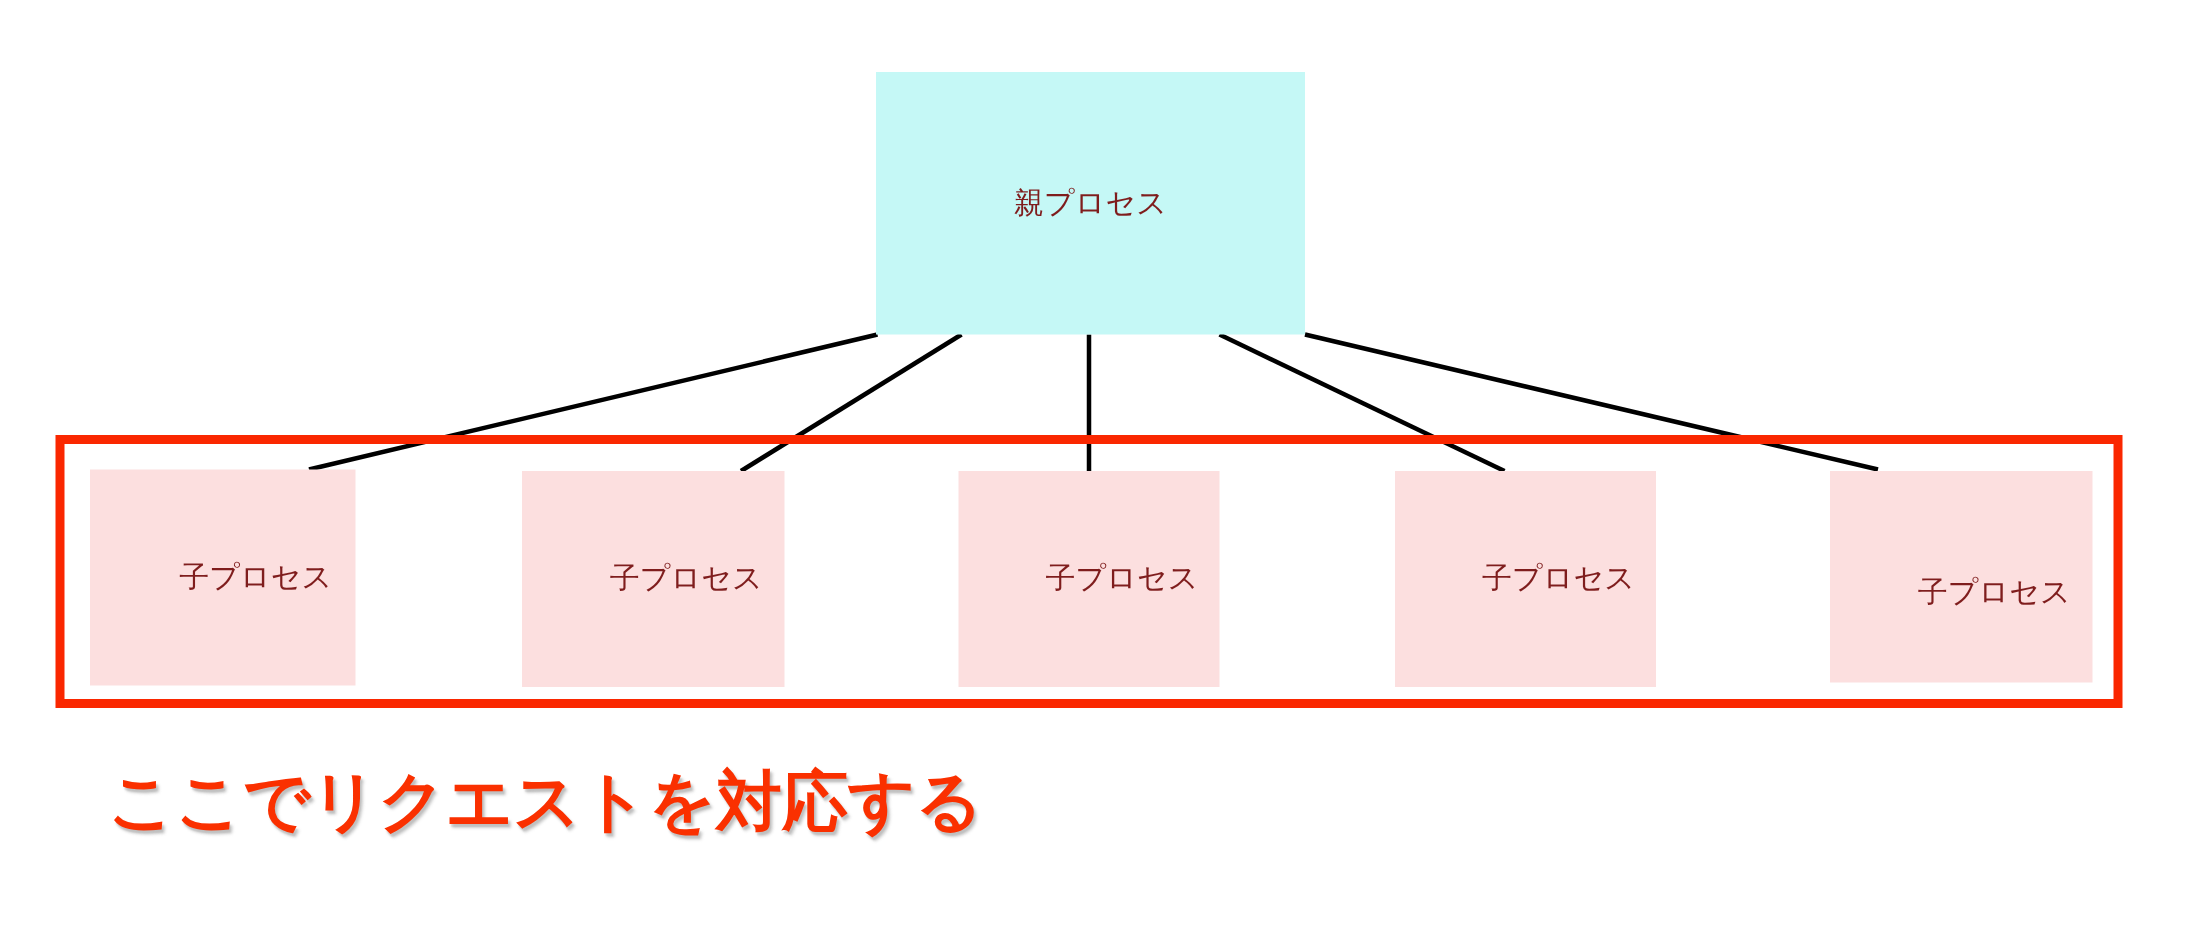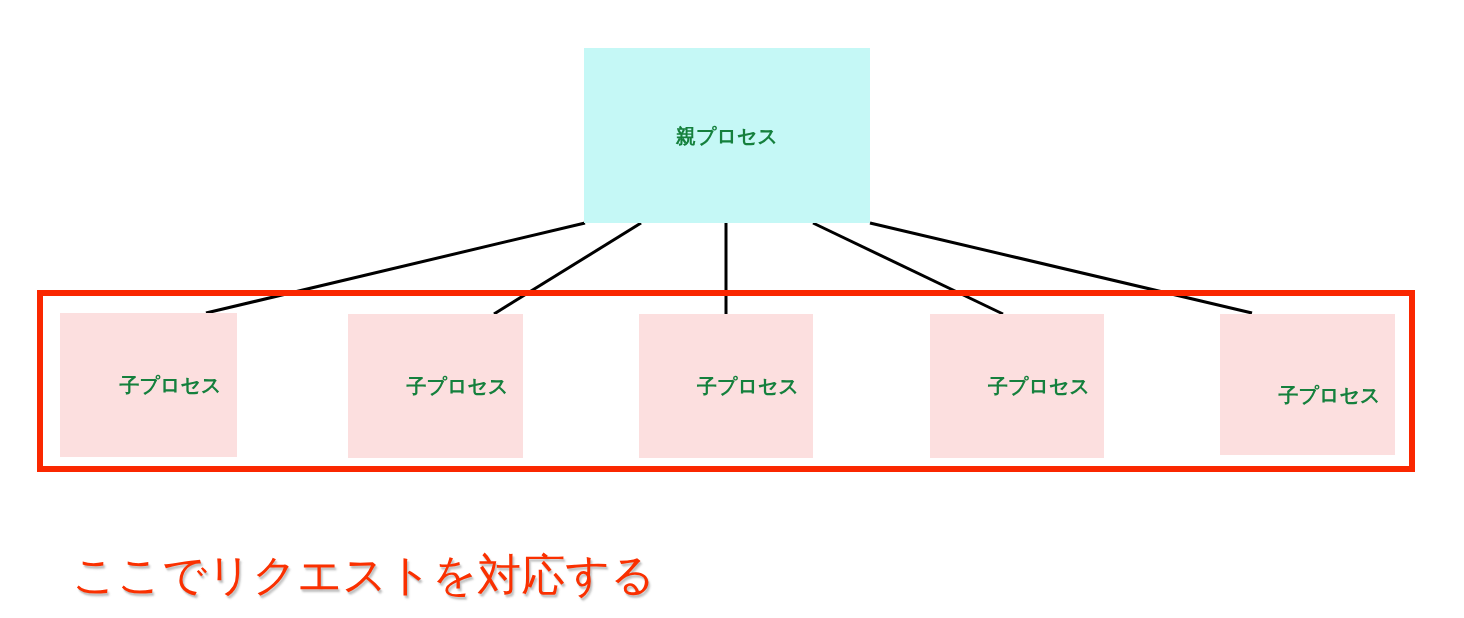--- a/index.html
+++ b/index.html
@@ -32,9 +32,8 @@
     align-items: center;
     justify-content: center;
     text-align: center;
-    color: #15803d;
+    color: #7f1d1d;
     line-height: 1.2;
-    font-weight: bold;
   }
   .node-parent {
     background: #c5f8f6;

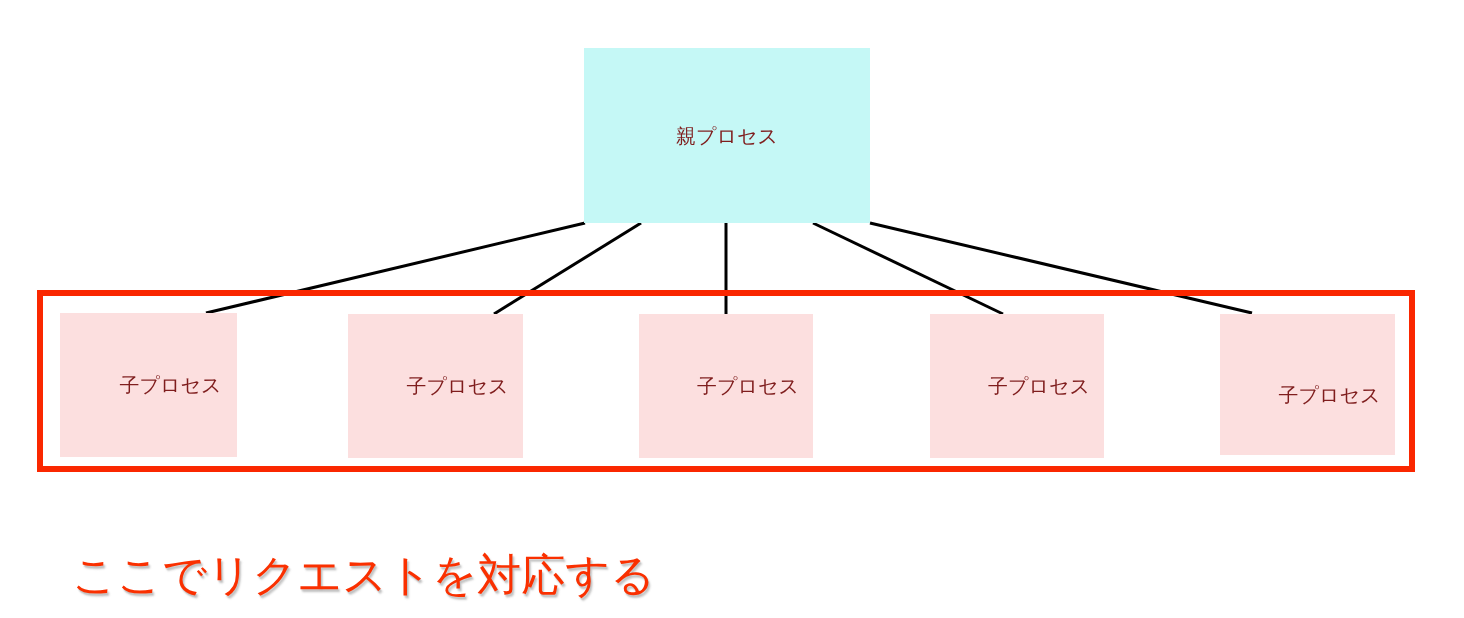--- a/index.html
+++ b/index.html
@@ -53,7 +53,7 @@
   .caption {
     position: absolute;
     font-size: 44px;
-    font-weight: normal;
+    font-weight: bold;
     color: #fa3000;
     white-space: nowrap;
     letter-spacing: 0px;
@@ -62,7 +62,6 @@
     text-shadow:
       2px 3px 2px rgba(150,150,150,0.45),
       1px 2px 1px rgba(170,170,170,0.35);
-    margin-top: 41px;
   }
 </style>
 </head>

